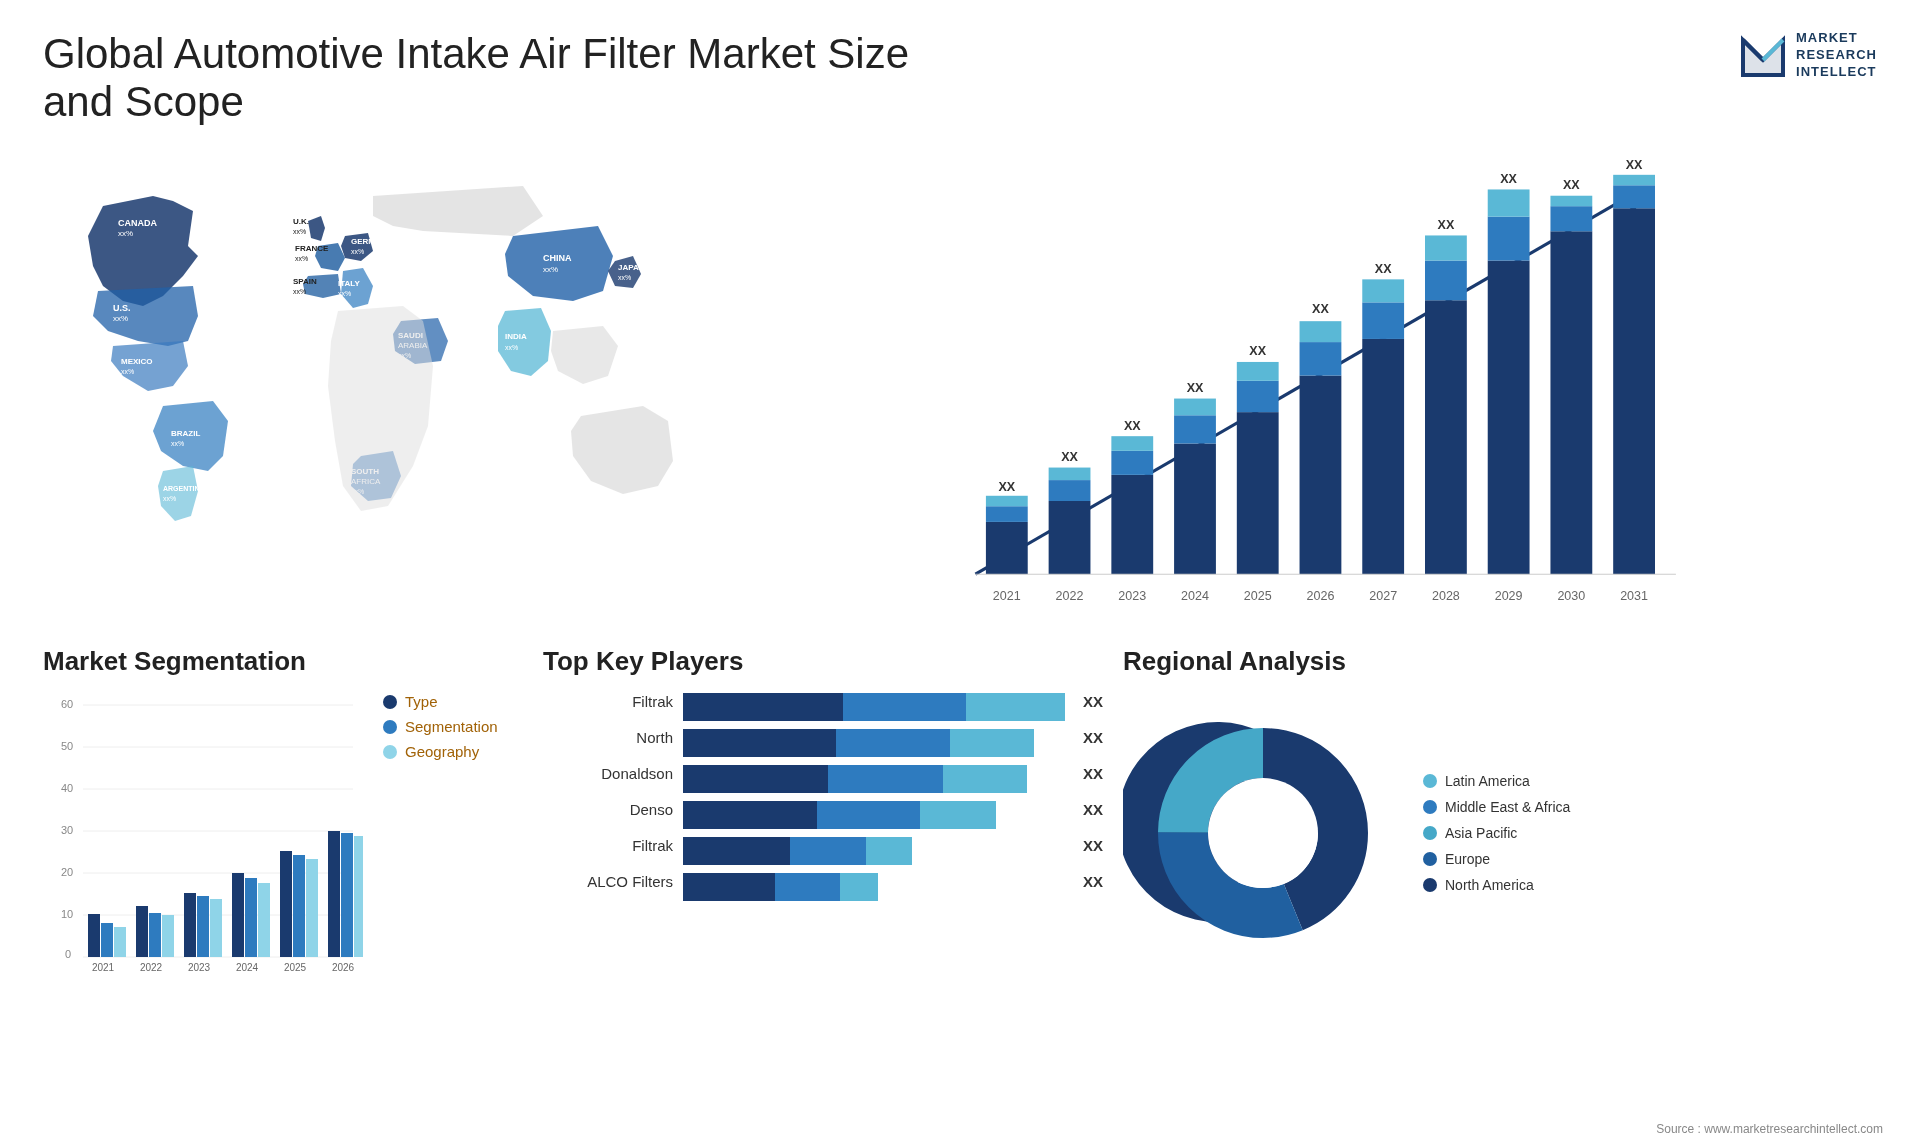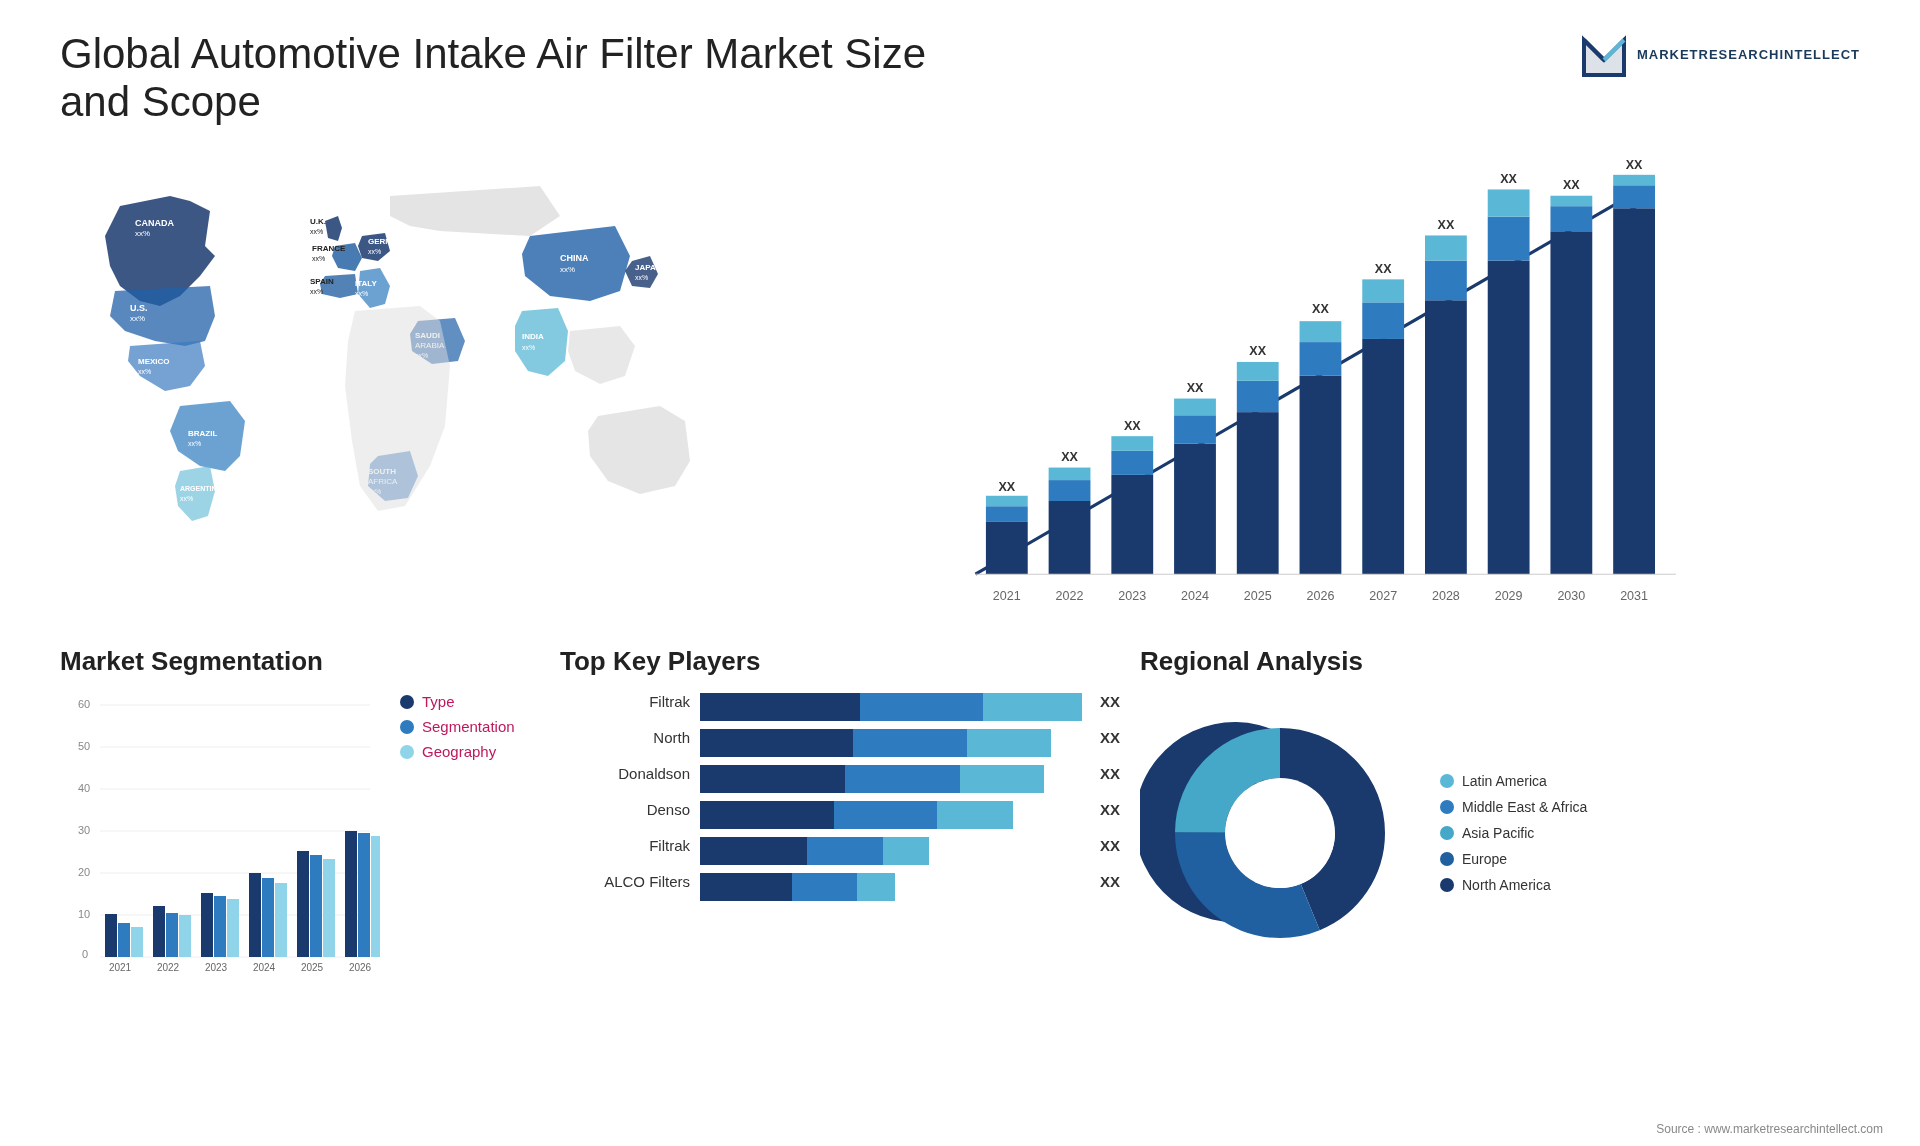--- a/index.html
+++ b/index.html
@@ -14,7 +14,7 @@
     .page-container {
       width: 1920px;
       height: 1146px;
-      padding: 30px 60px;
+      padding: 30px 43px;
       position: relative;
     }
 

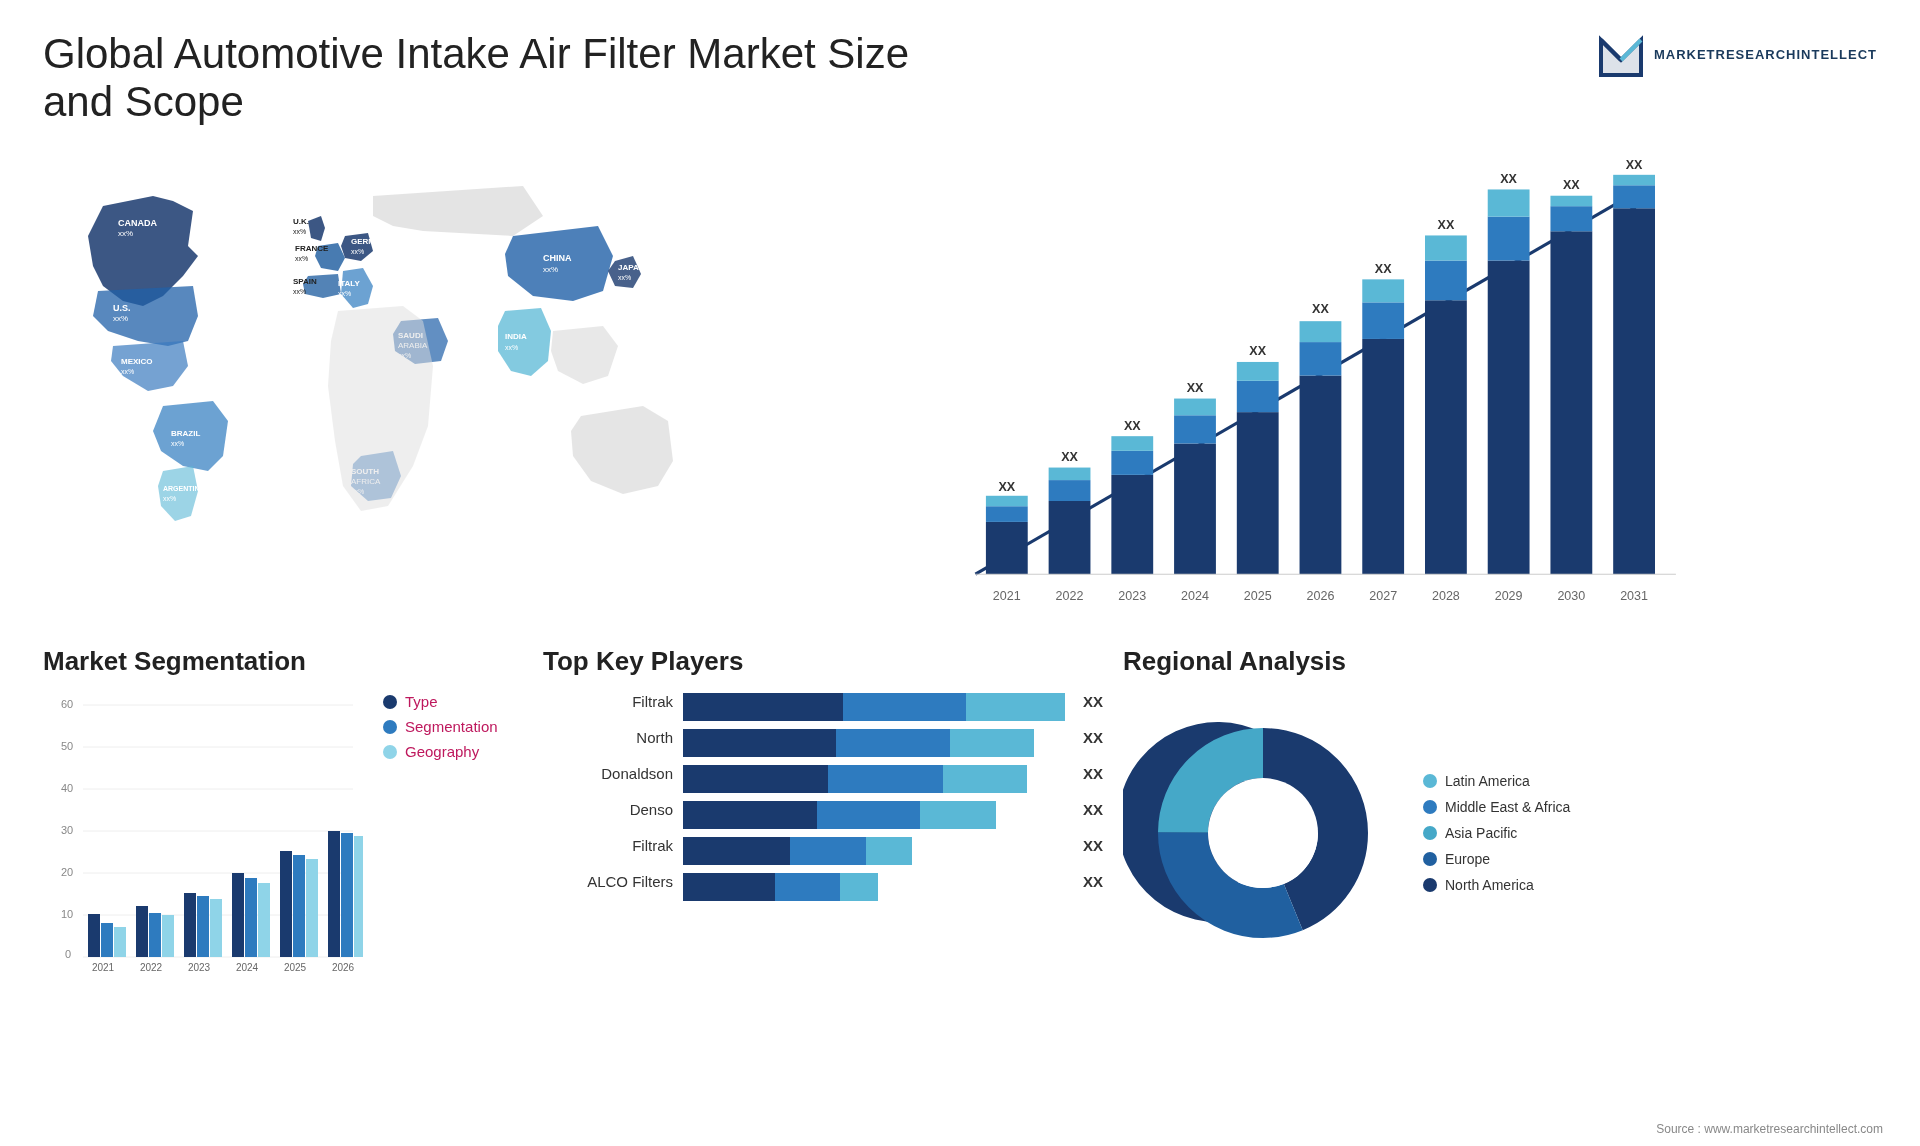--- a/index.html
+++ b/index.html
@@ -52,7 +52,7 @@
 
     .logo-text {
       display: flex;
-      flex-direction: row;
+      flex-direction: column;
       font-weight: 700;
       font-size: 13px;
       color: #1a3a5c;

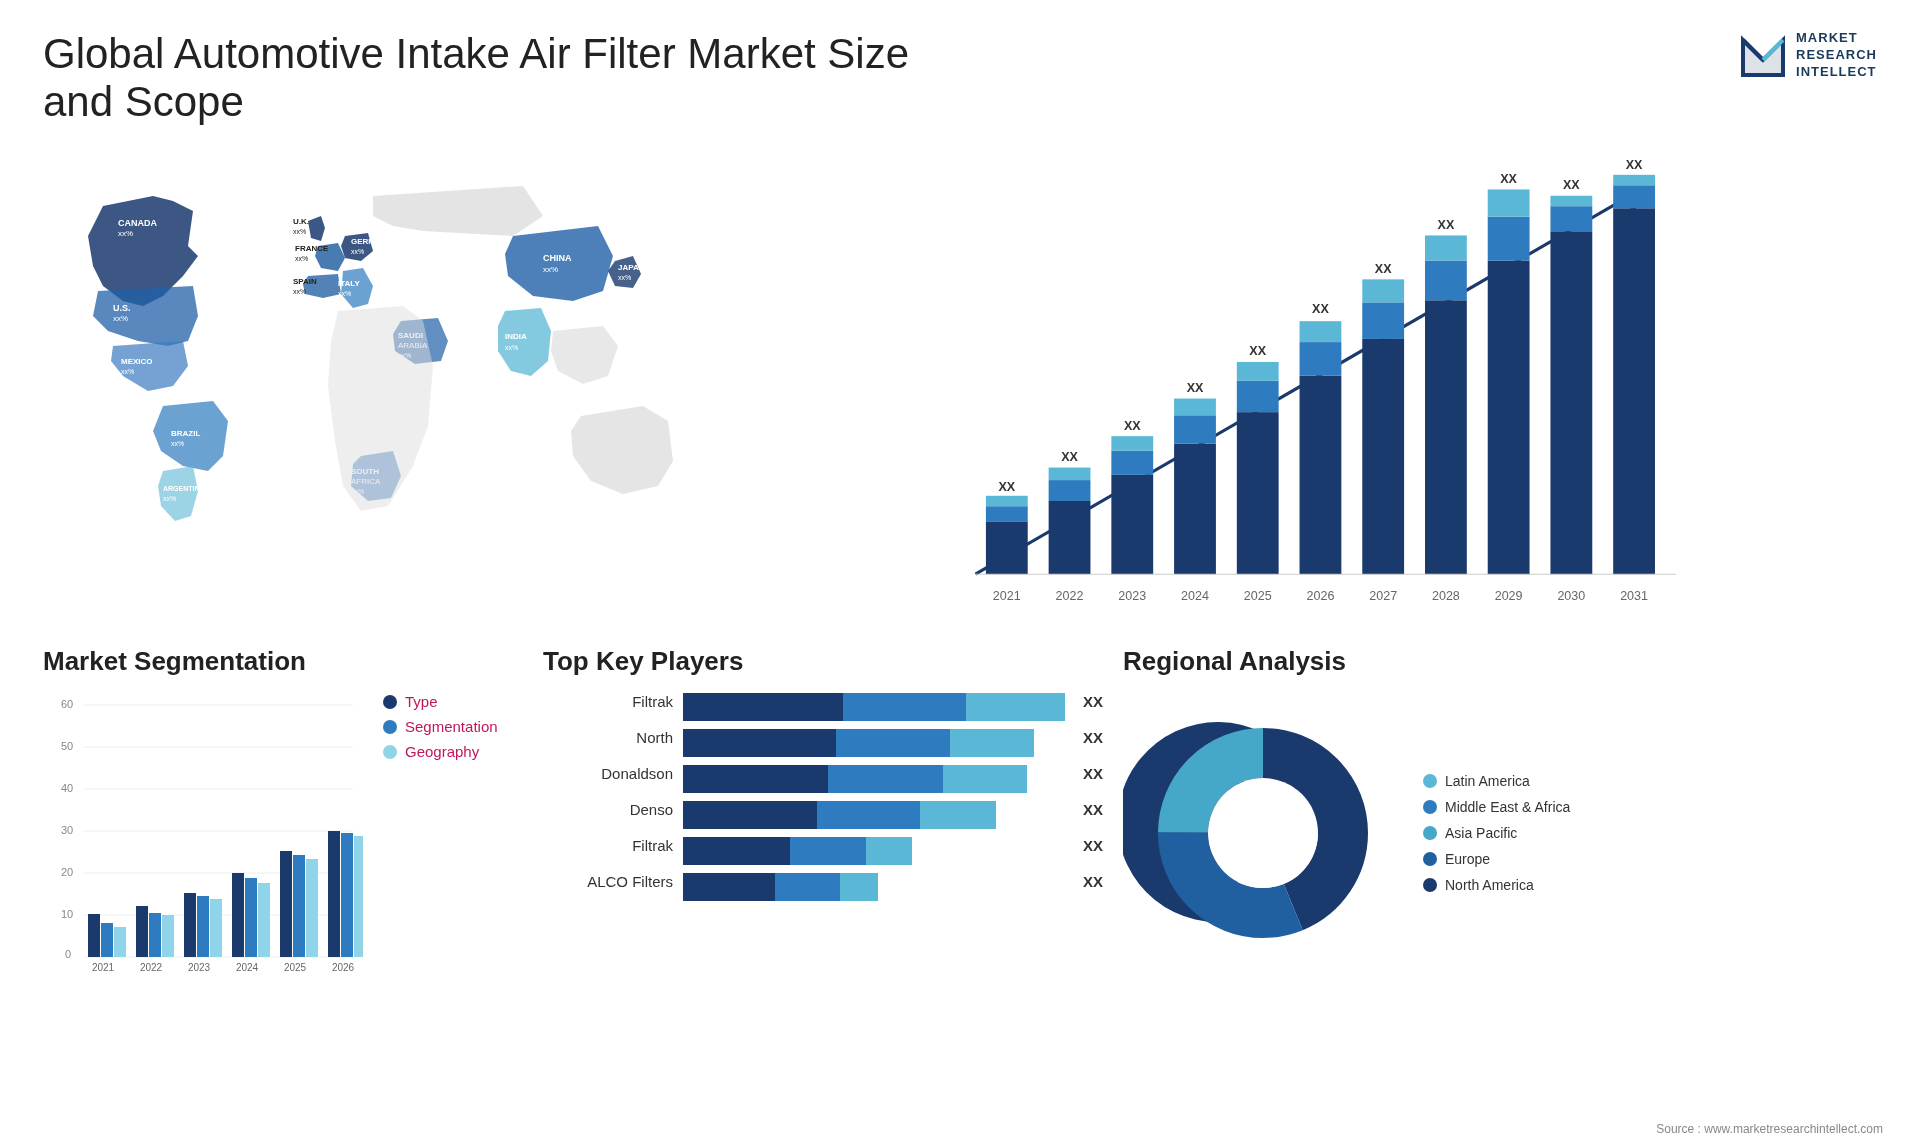--- a/index.html
+++ b/index.html
@@ -205,7 +205,7 @@
       align-items: center;
       gap: 8px;
       font-size: 15px;
-      color: #be185d;
+      color: #a16207;
     }
 
     .seg-dot {

